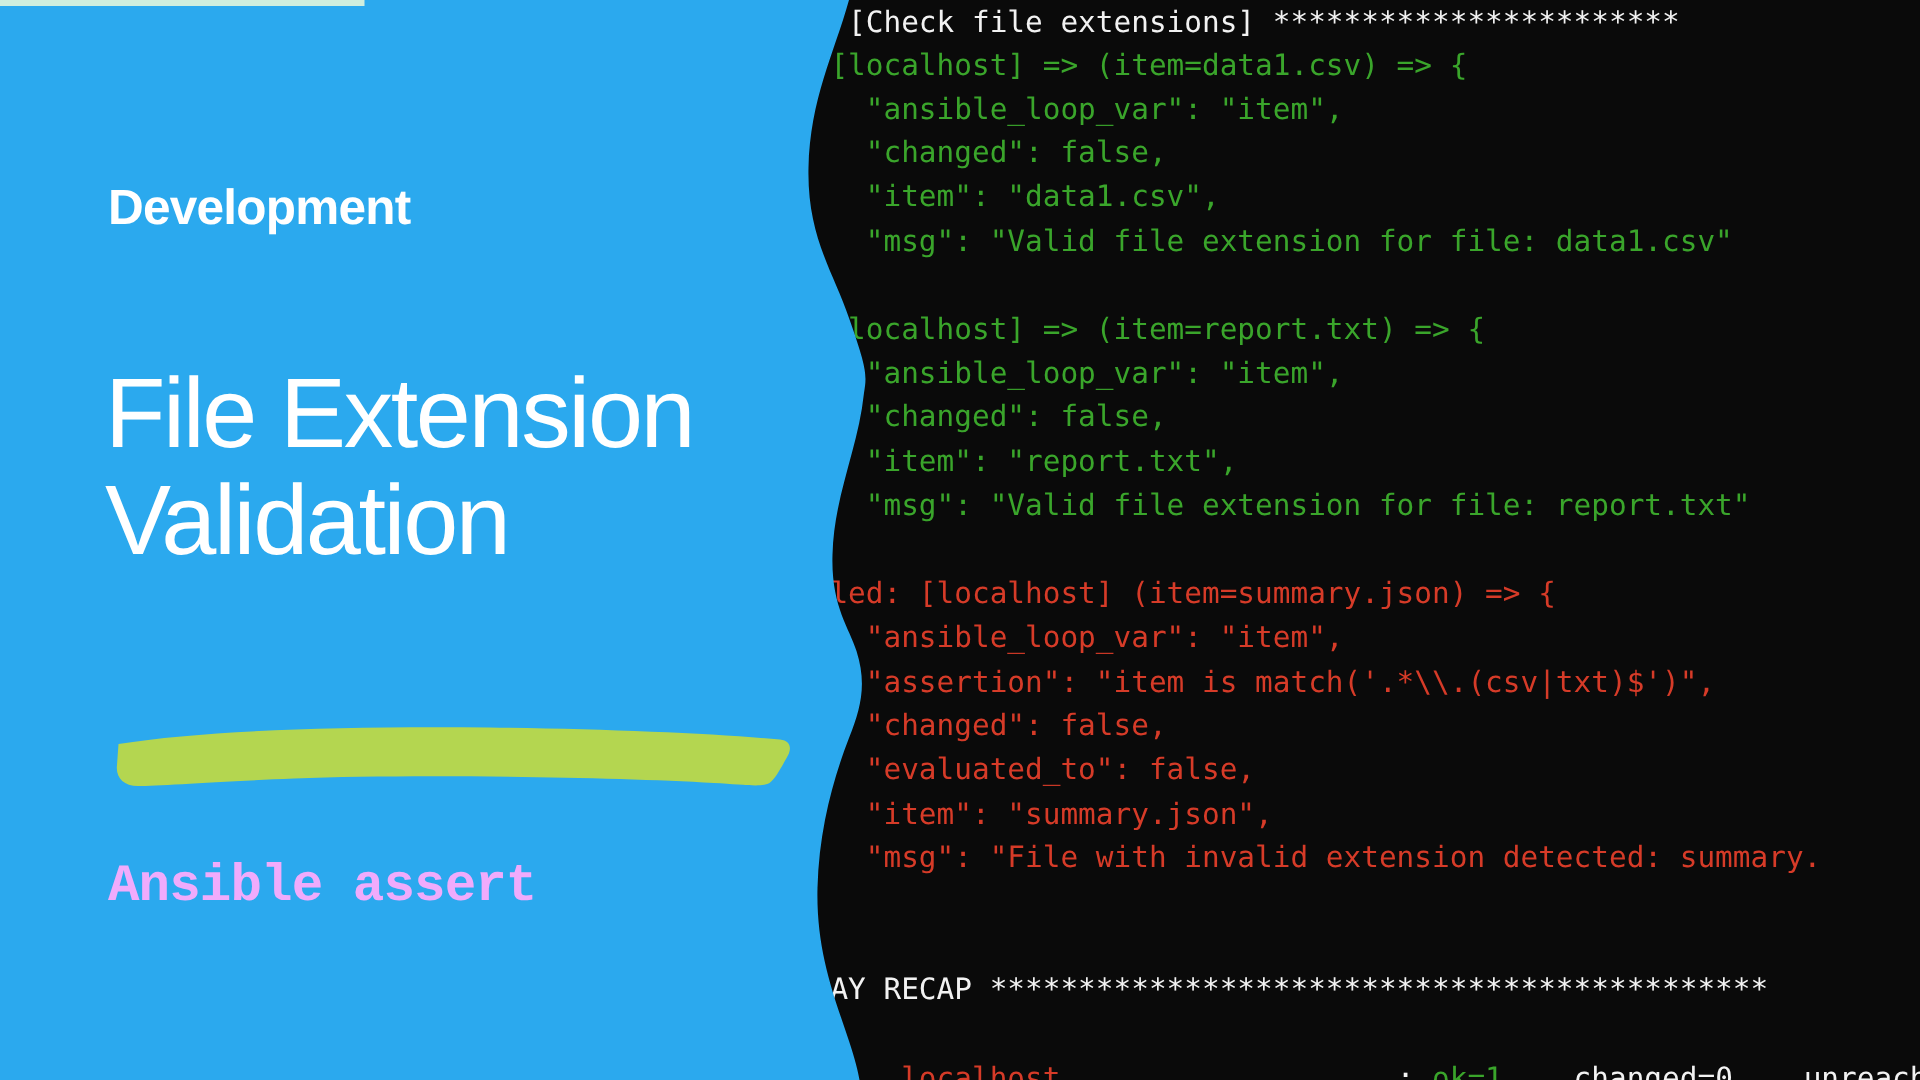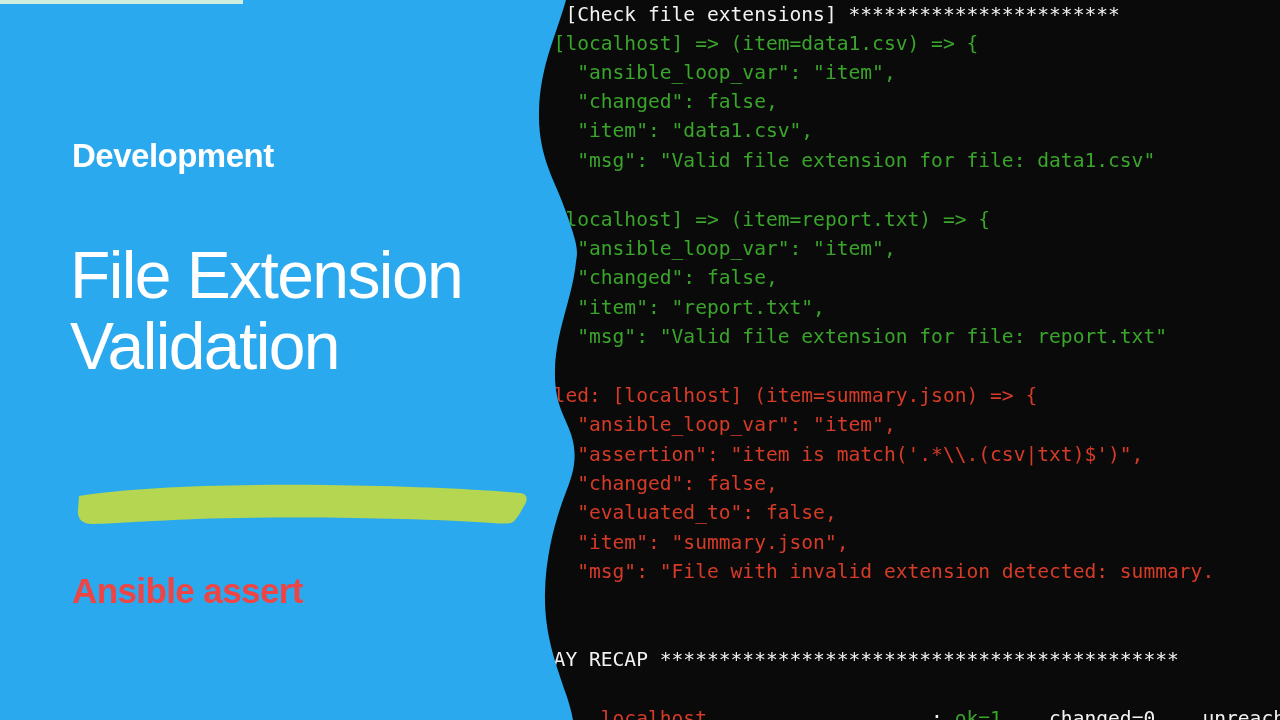--- a/index.html
+++ b/index.html
@@ -29,7 +29,7 @@
 
   
   #eyebrow {
-    position:absolute; left:72px; top:138px;
+    position:absolute; left:72px; top:120px;
     font-size:33px; font-weight:bold; color:#ffffff;
     letter-spacing:-0.5px; line-height:1.1;
   }

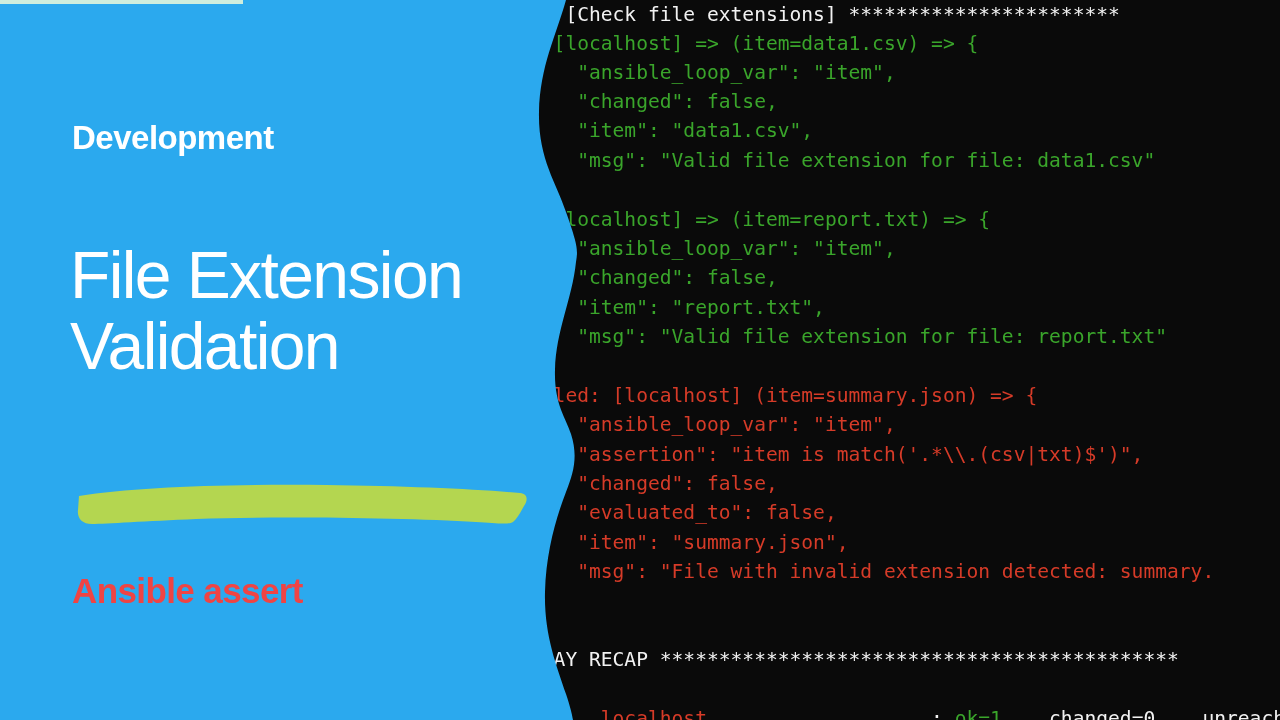--- a/index.html
+++ b/index.html
@@ -44,8 +44,9 @@
   }
   #subtitle {
     position:absolute; left:72px; top:571px;
-    font-size:35px; font-weight:bold; color:#ef4444;
+    font-size:35px; font-weight:bold; color:#f0abfc;
     letter-spacing:-0.6px;
+    font-family:Liberation Mono, monospace;
   }
 
   

